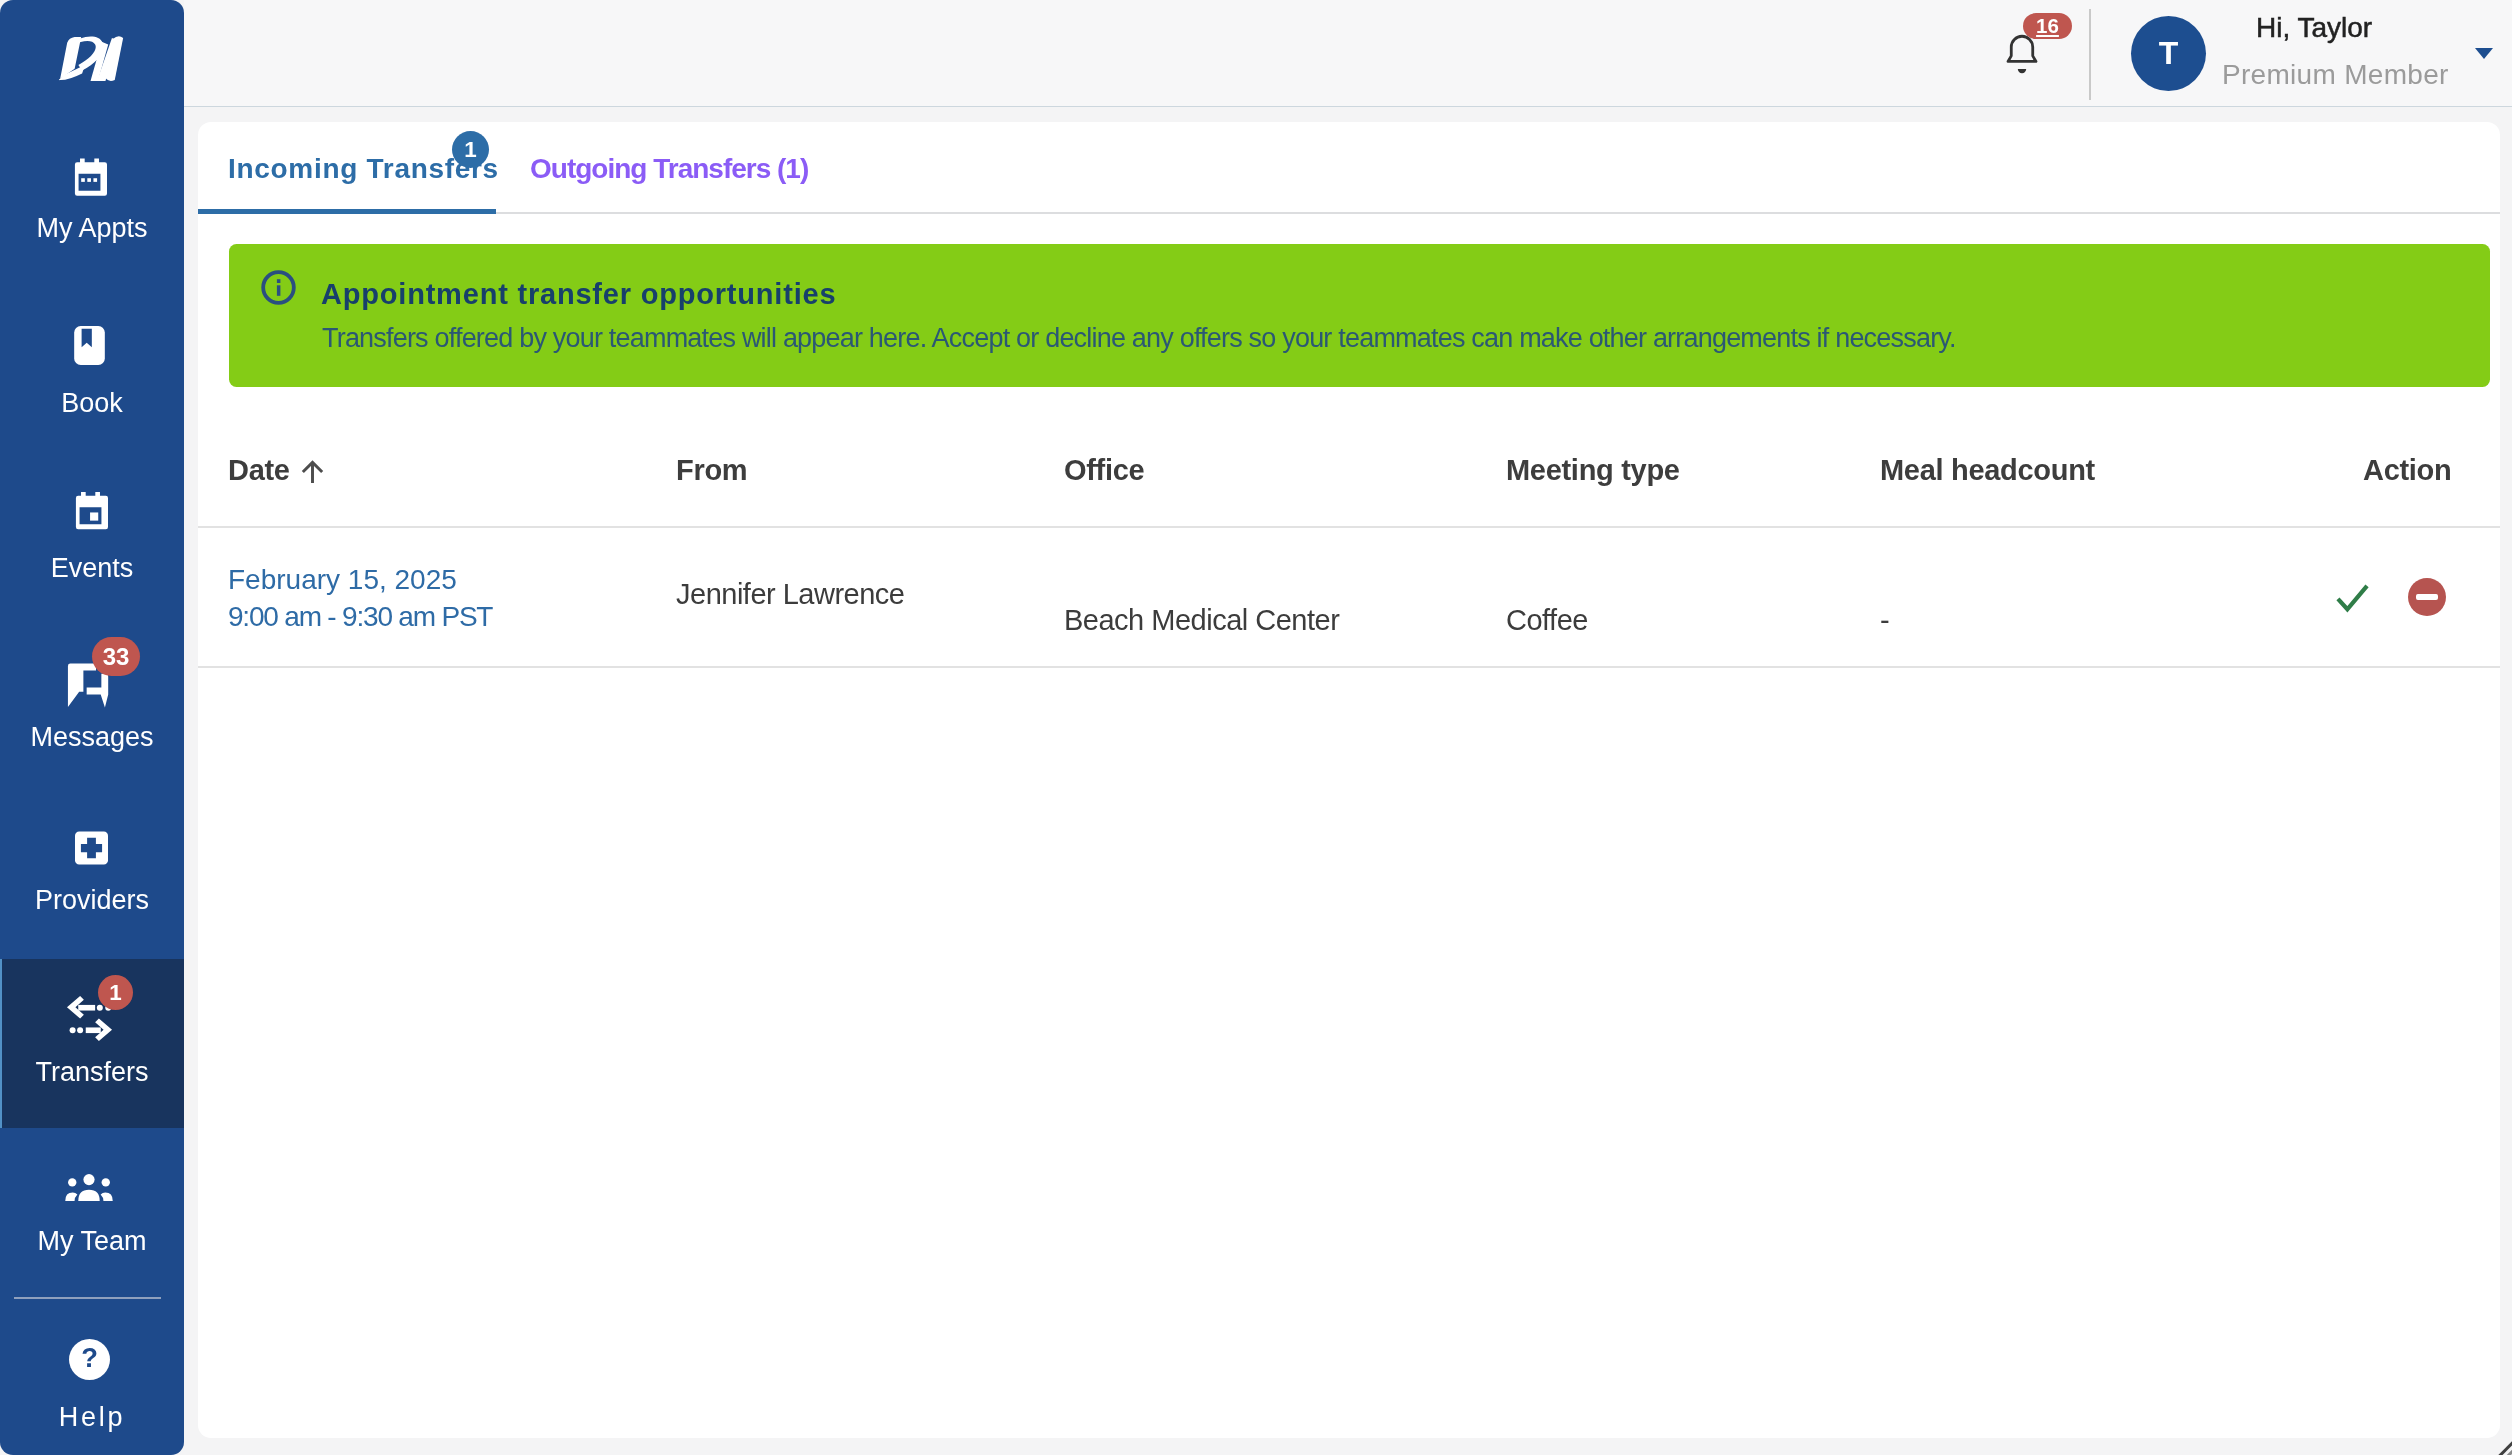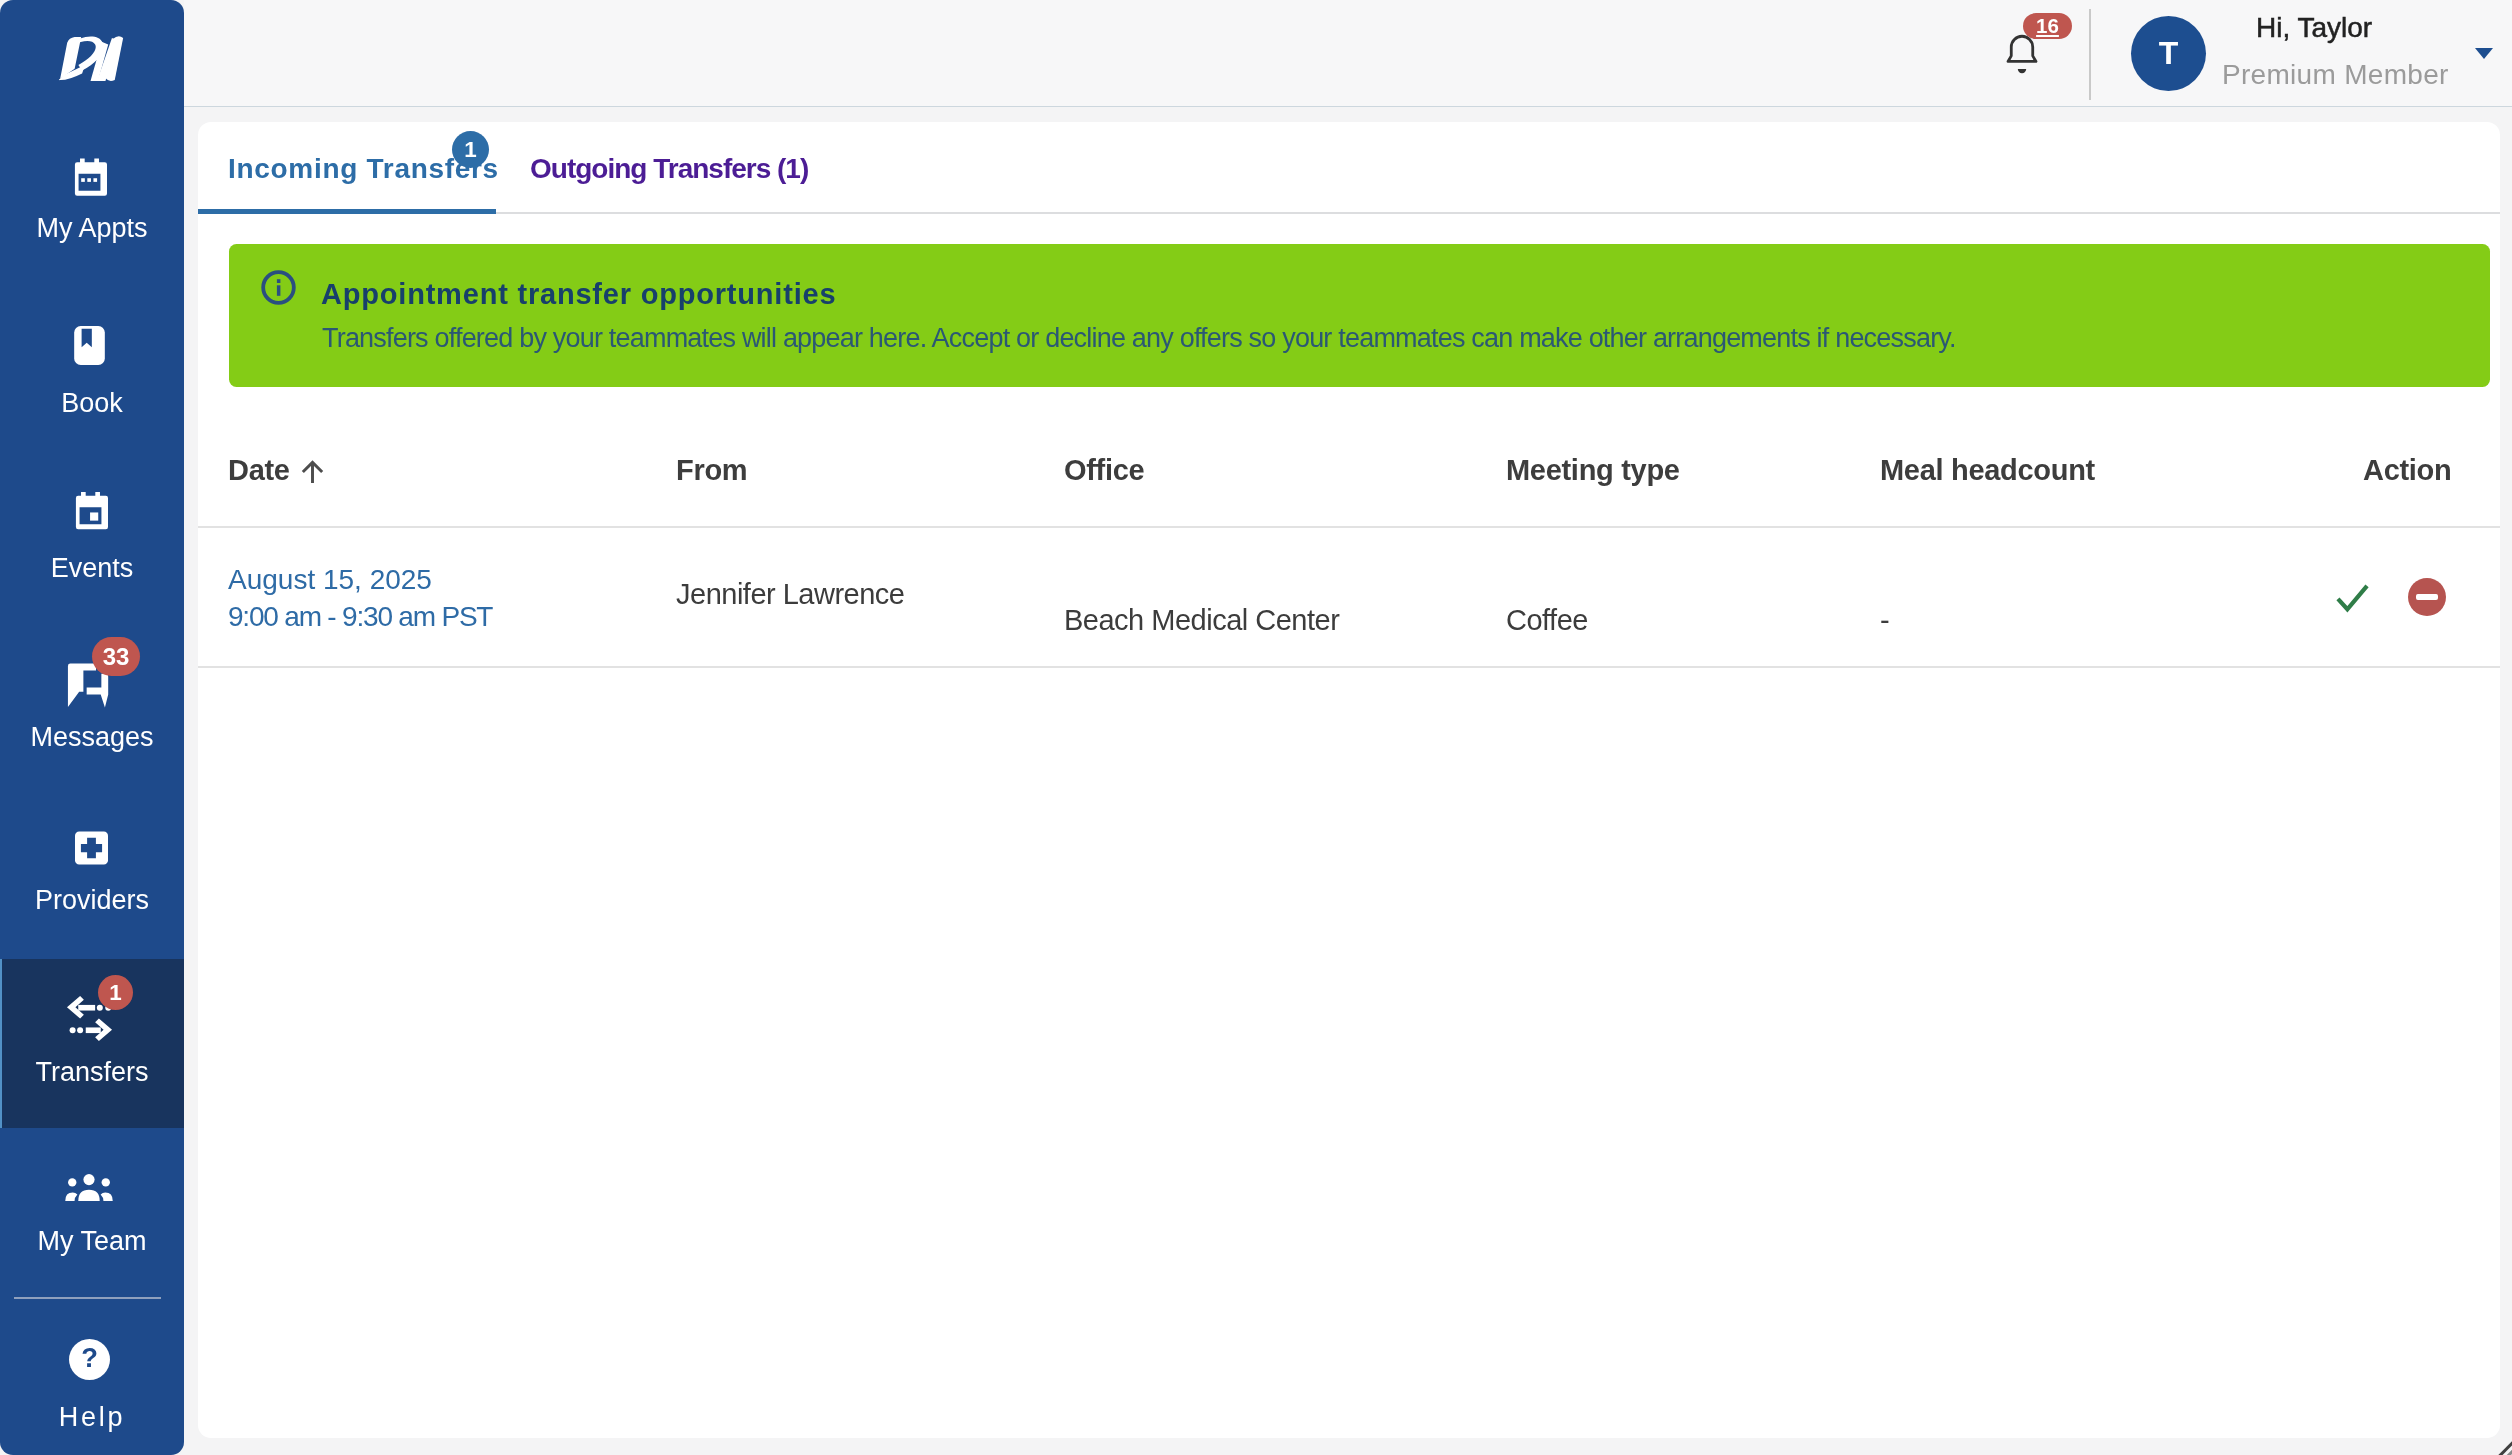--- a/index.html
+++ b/index.html
@@ -34,7 +34,7 @@
 
   
   #tab1 { position:absolute; left:30px; top:31px; font-size:28px; font-weight:700; color:#2d6da7; letter-spacing:0.7px; }
-  #tab2 { position:absolute; left:332px; top:31px; font-size:28px; font-weight:700; color:#4c1d95; letter-spacing:-1px; }
+  #tab2 { position:absolute; left:332px; top:31px; font-size:28px; font-weight:700; color:#8b5cf6; letter-spacing:-1px; }
   #tabbadge { position:absolute; left:254px; top:9.3px; width:37px; height:37px; border-radius:50%;
               background:#2d6da7; color:#fff; font-size:22.4px; font-weight:700; text-align:center; line-height:37px; }
   #tabline { position:absolute; left:0; top:90px; width:2302px; height:1.9px; background:#dcdddf; }

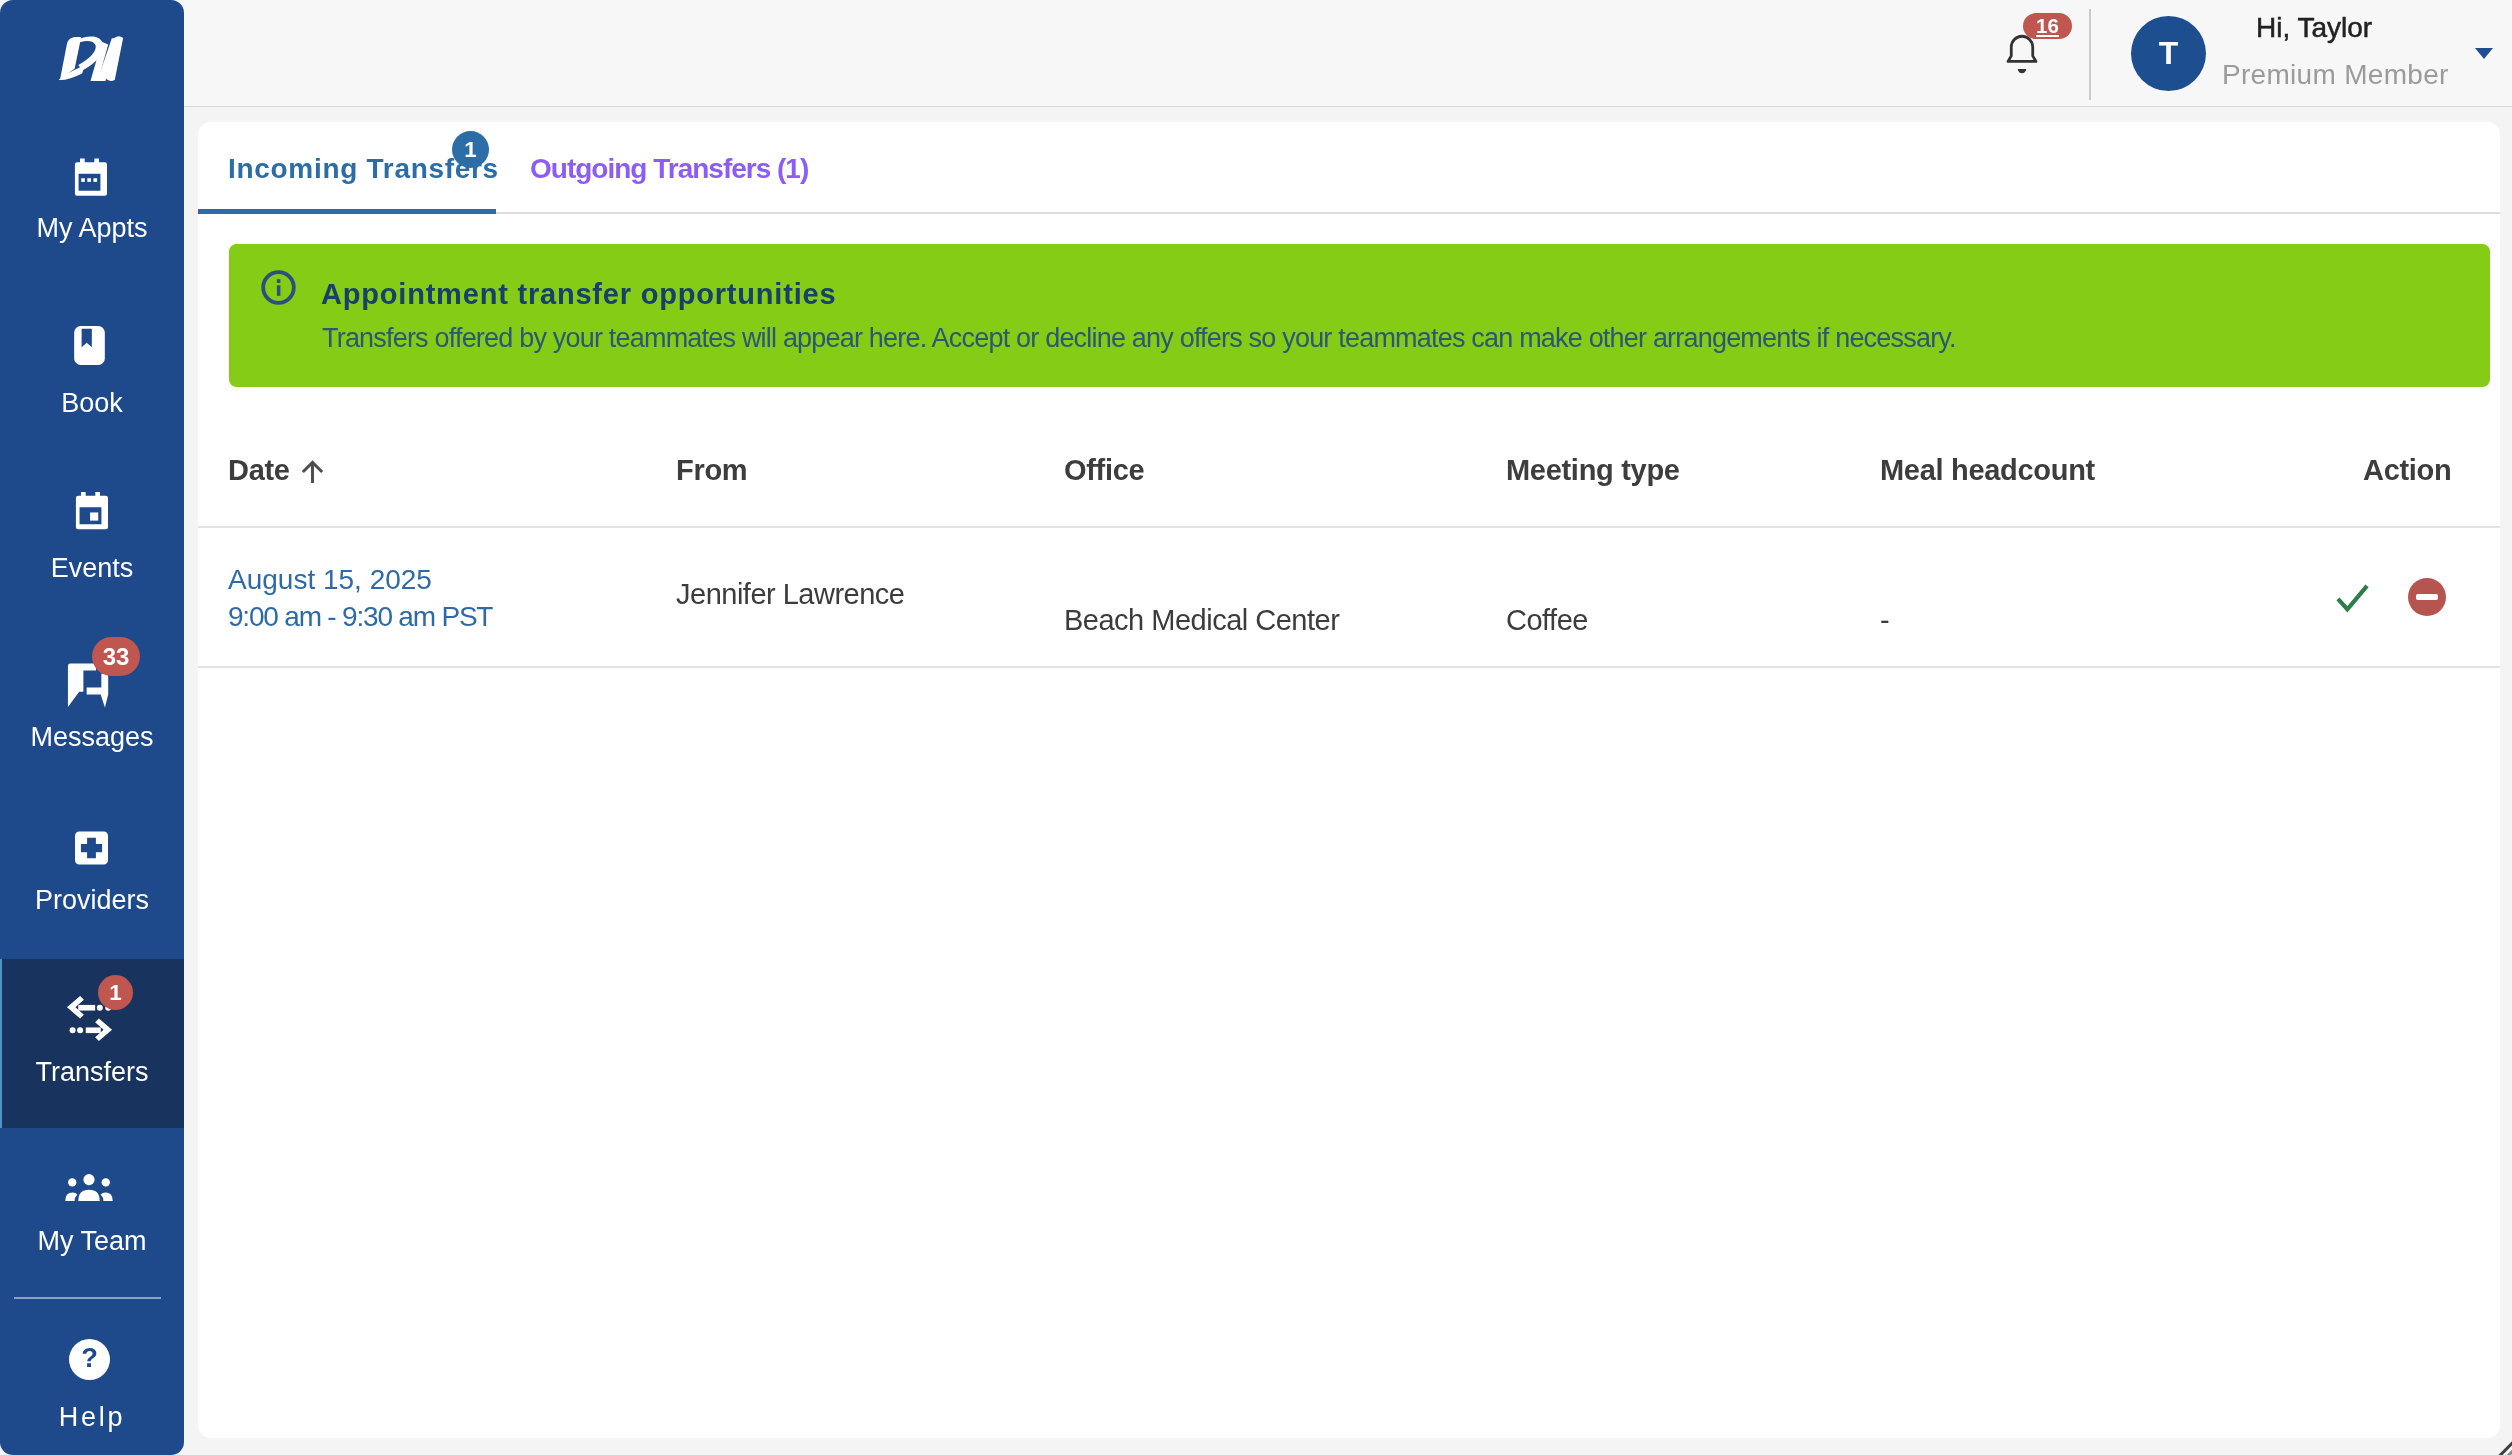--- a/index.html
+++ b/index.html
@@ -182,7 +182,7 @@
 
   <div id="sepline"></div>
 
-  <div class="tdlink" style="left:30px; top:442px;">August 15, 2025</div>
+  <div class="tdlink" style="left:30px; top:442px;">February 15, 2025</div>
   <div class="tdlink" style="left:30px; top:479px; letter-spacing:-1.2px;">9:00 am - 9:30 am PST</div>
   <div class="td" style="left:478px; top:456px;">Jennifer Lawrence</div>
   <div class="td" style="left:866px; top:482px;">Beach Medical Center</div>

